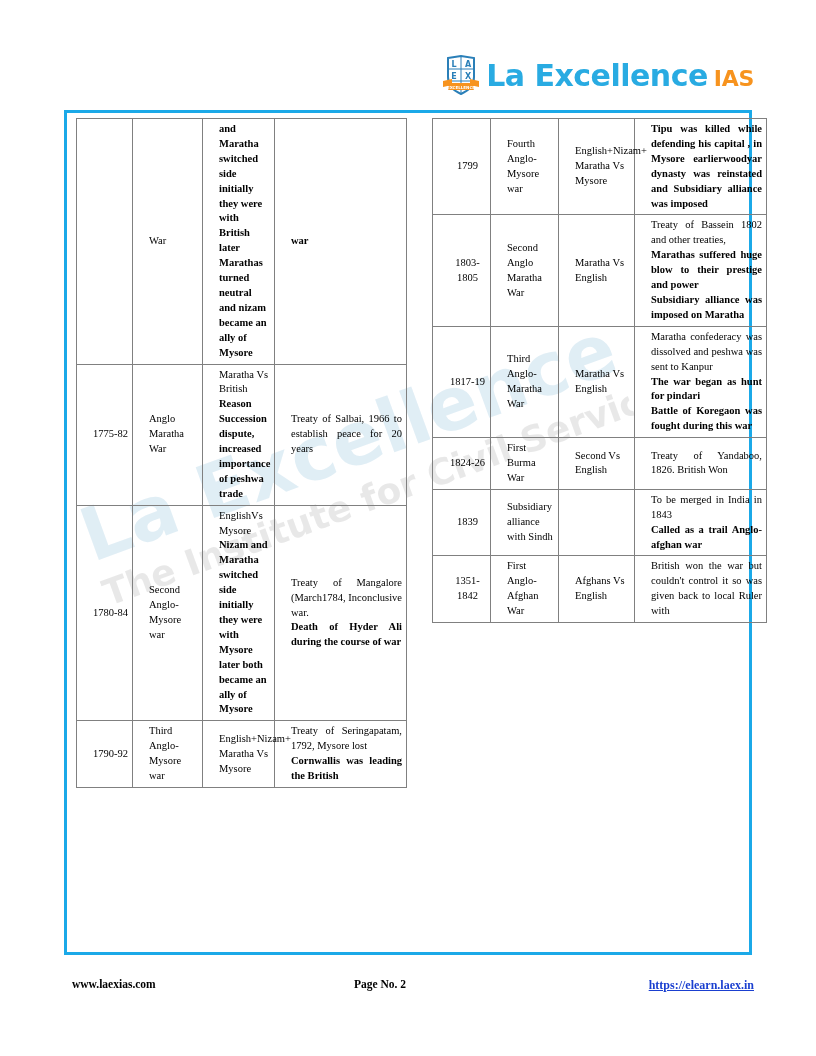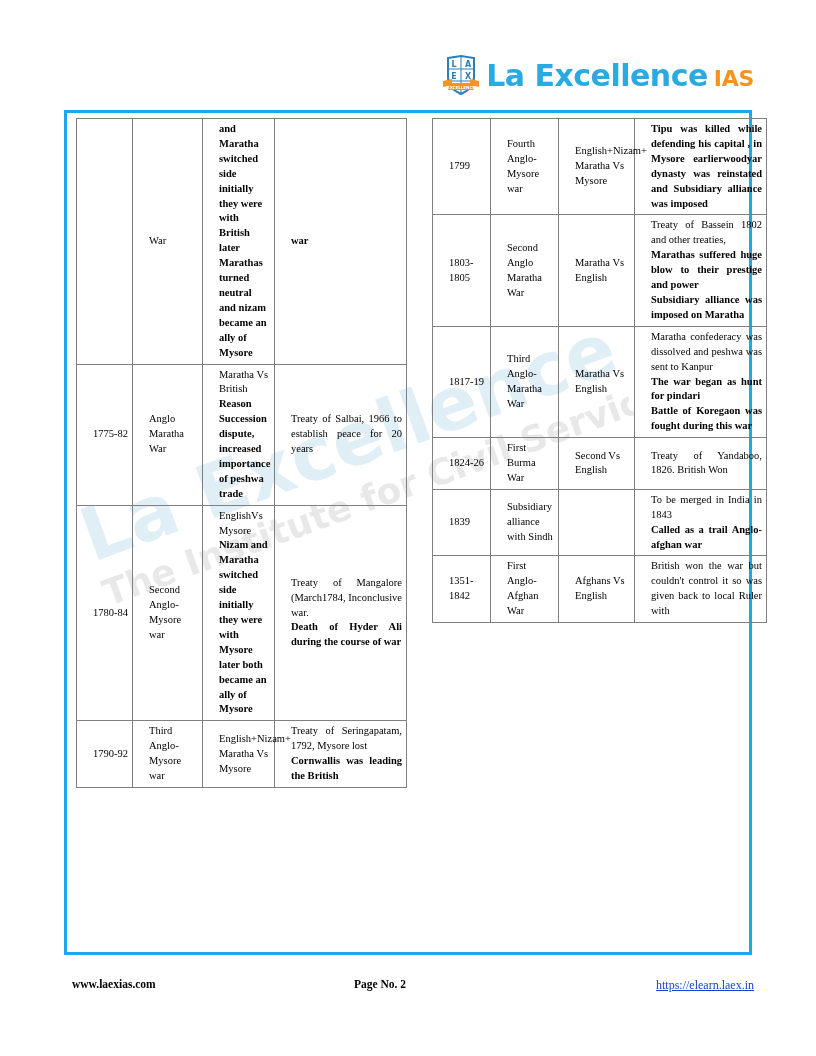--- a/index.html
+++ b/index.html
@@ -141,7 +141,7 @@
   }
   td.c-date {
     background: #c8c8c8;
-    text-align: left;
+    text-align: center;
     padding-left: 6px;
     margin-left: 44px;
   }

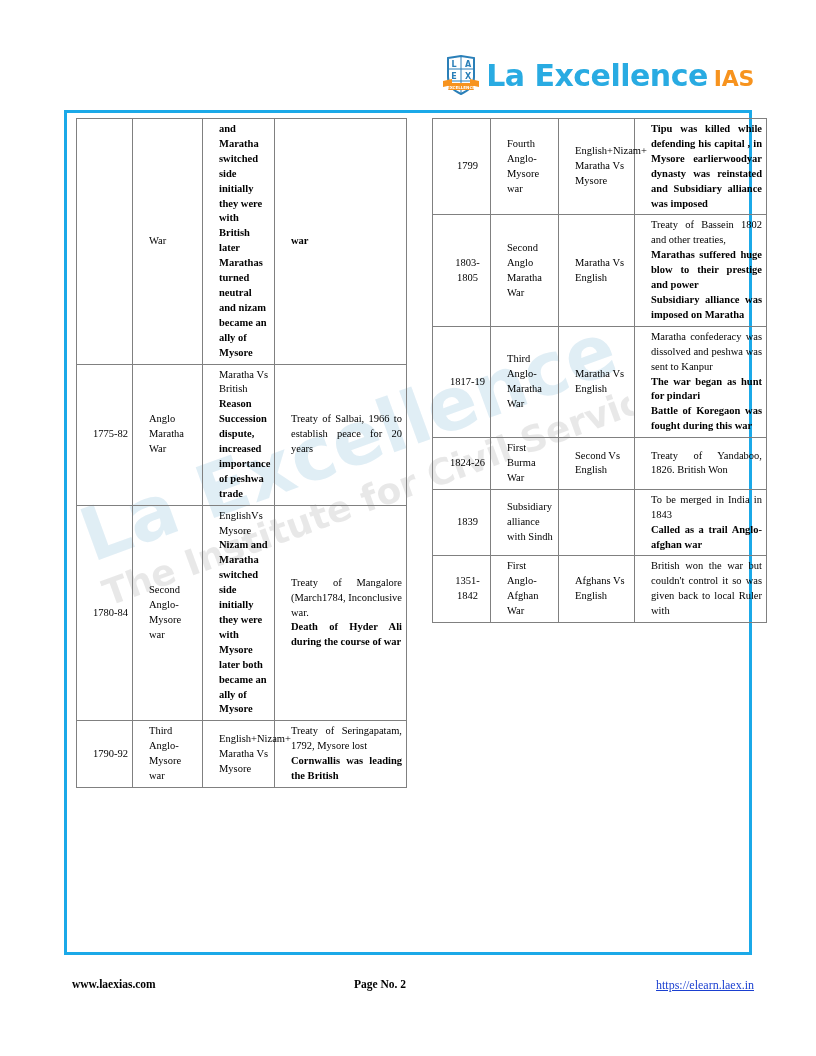--- a/index.html
+++ b/index.html
@@ -181,7 +181,7 @@
     position: absolute; right: 0px; top: 0;
     color: #1a3fd0;
     text-decoration: underline;
-    font-weight: normal;
+    font-weight: bold;
     font-size: 12px;
   }
 </style>

